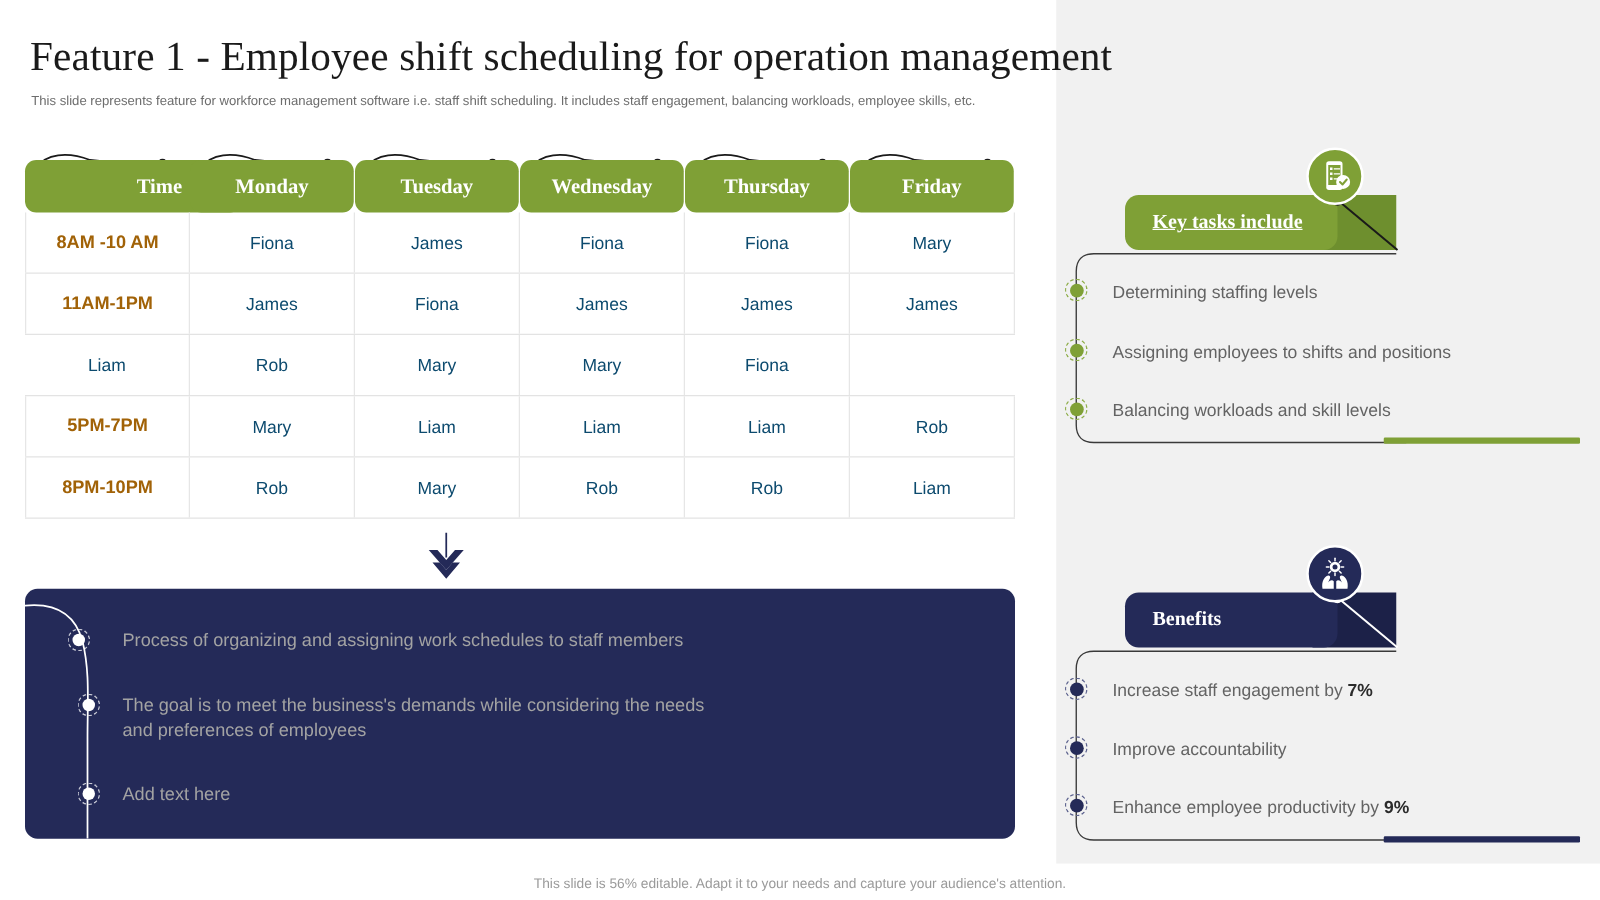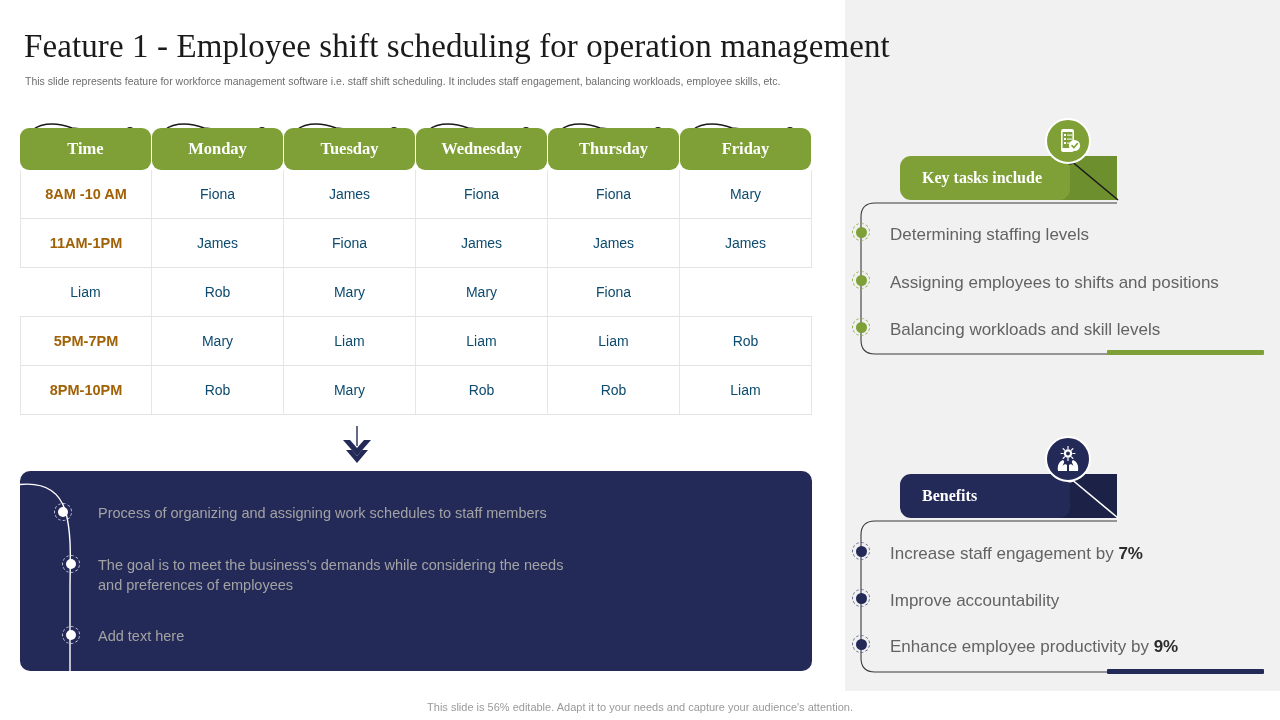--- a/index.html
+++ b/index.html
@@ -143,7 +143,7 @@
         </g>
       </svg>
 
-      <div class="hdr-cell" style="left:0px;width:131px;">Time</div>
+      <div class="hdr-cell" style="left:0px;width:131px;padding-left:42px;">Time</div>
       <div class="hdr-cell" style="left:132px;width:131px;">Monday</div>
       <div class="hdr-cell" style="left:264px;width:131px;">Tuesday</div>
       <div class="hdr-cell" style="left:396px;width:131px;">Wednesday</div>

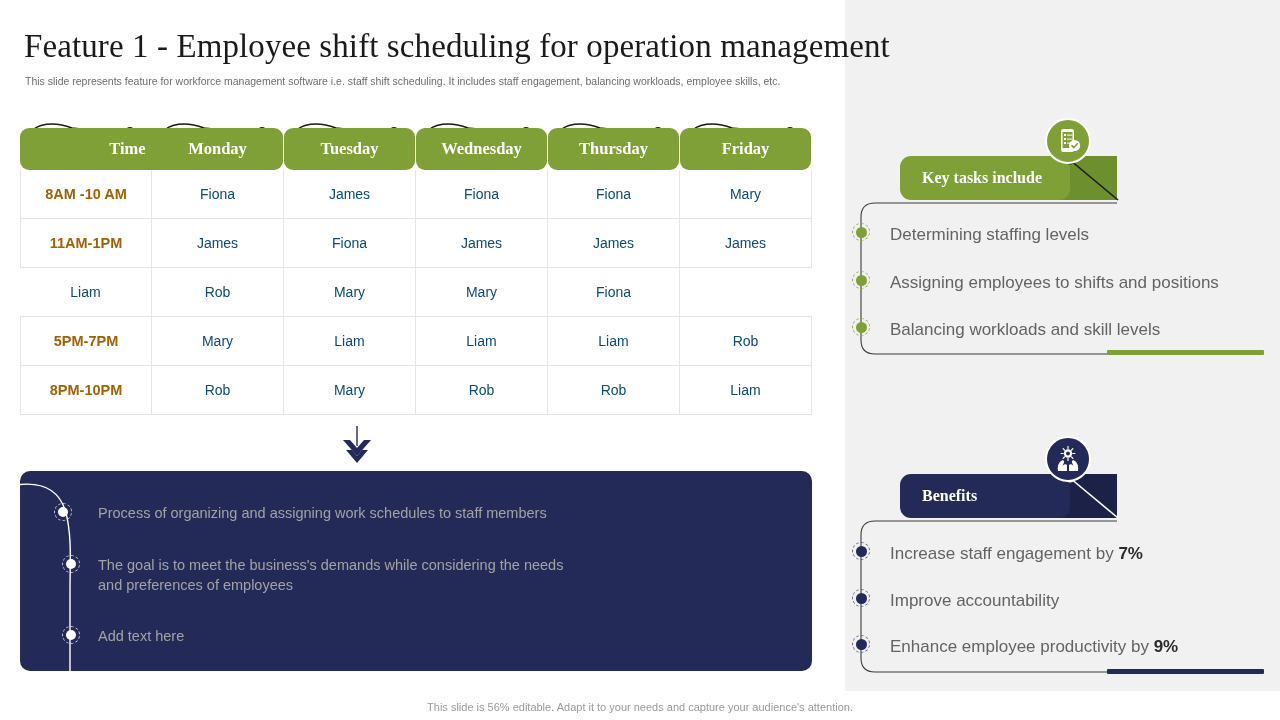--- a/index.html
+++ b/index.html
@@ -225,7 +225,7 @@
 
     <div class="tag-ext" style="left:205px;top:46px;width:67px;background:#6e8f2e;"></div>
 
-    <div class="tag" style="left:55px;top:46px;width:170px;background:#7fa036;">Key tasks include</div>
+    <div class="tag" style="left:55px;top:46px;width:170px;background:#7fa036;text-decoration:underline;">Key tasks include</div>
 
     <svg class="conn-line" width="90" height="60" viewBox="0 0 90 60" style="left:215px;top:40px;">
       <line x1="10" y1="10" x2="58" y2="50" stroke="#1a1a1a" stroke-width="1.6"></line>

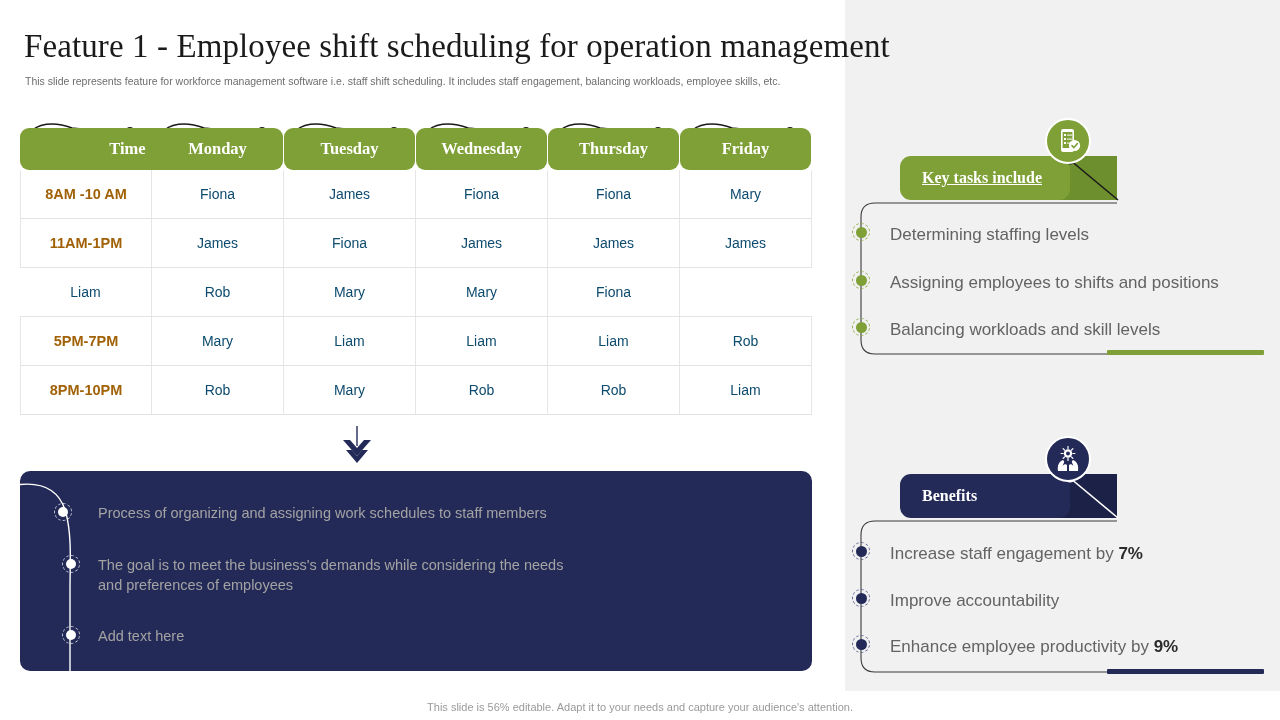--- a/index.html
+++ b/index.html
@@ -95,7 +95,7 @@
   }
   .conn-line{position:absolute;pointer-events:none;}
   .list-path{position:absolute;left:0;top:0;pointer-events:none;}
-  .ritem{position:absolute;font-size:17px;color:#636363;white-space:nowrap;text-align:center;}
+  .ritem{position:absolute;font-size:14px;color:#636363;white-space:nowrap;text-align:center;}
   .ritem b{color:#2b2b2b;font-weight:bold;}
   .rbullet{
     position:absolute;width:18px;height:18px;border-radius:50%;

